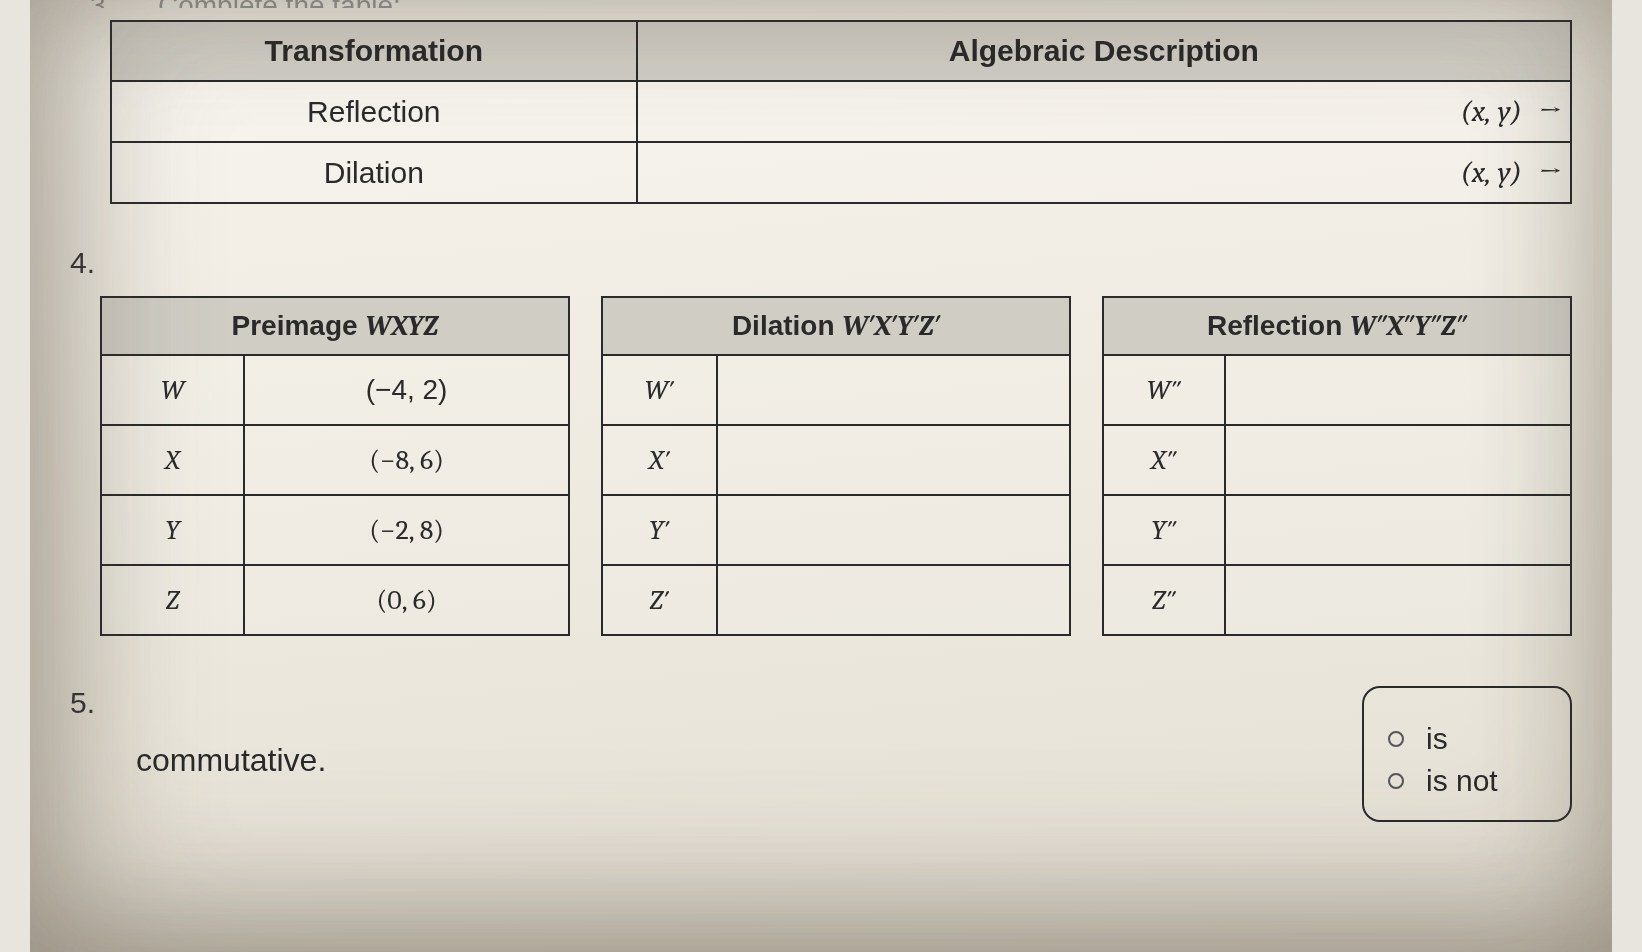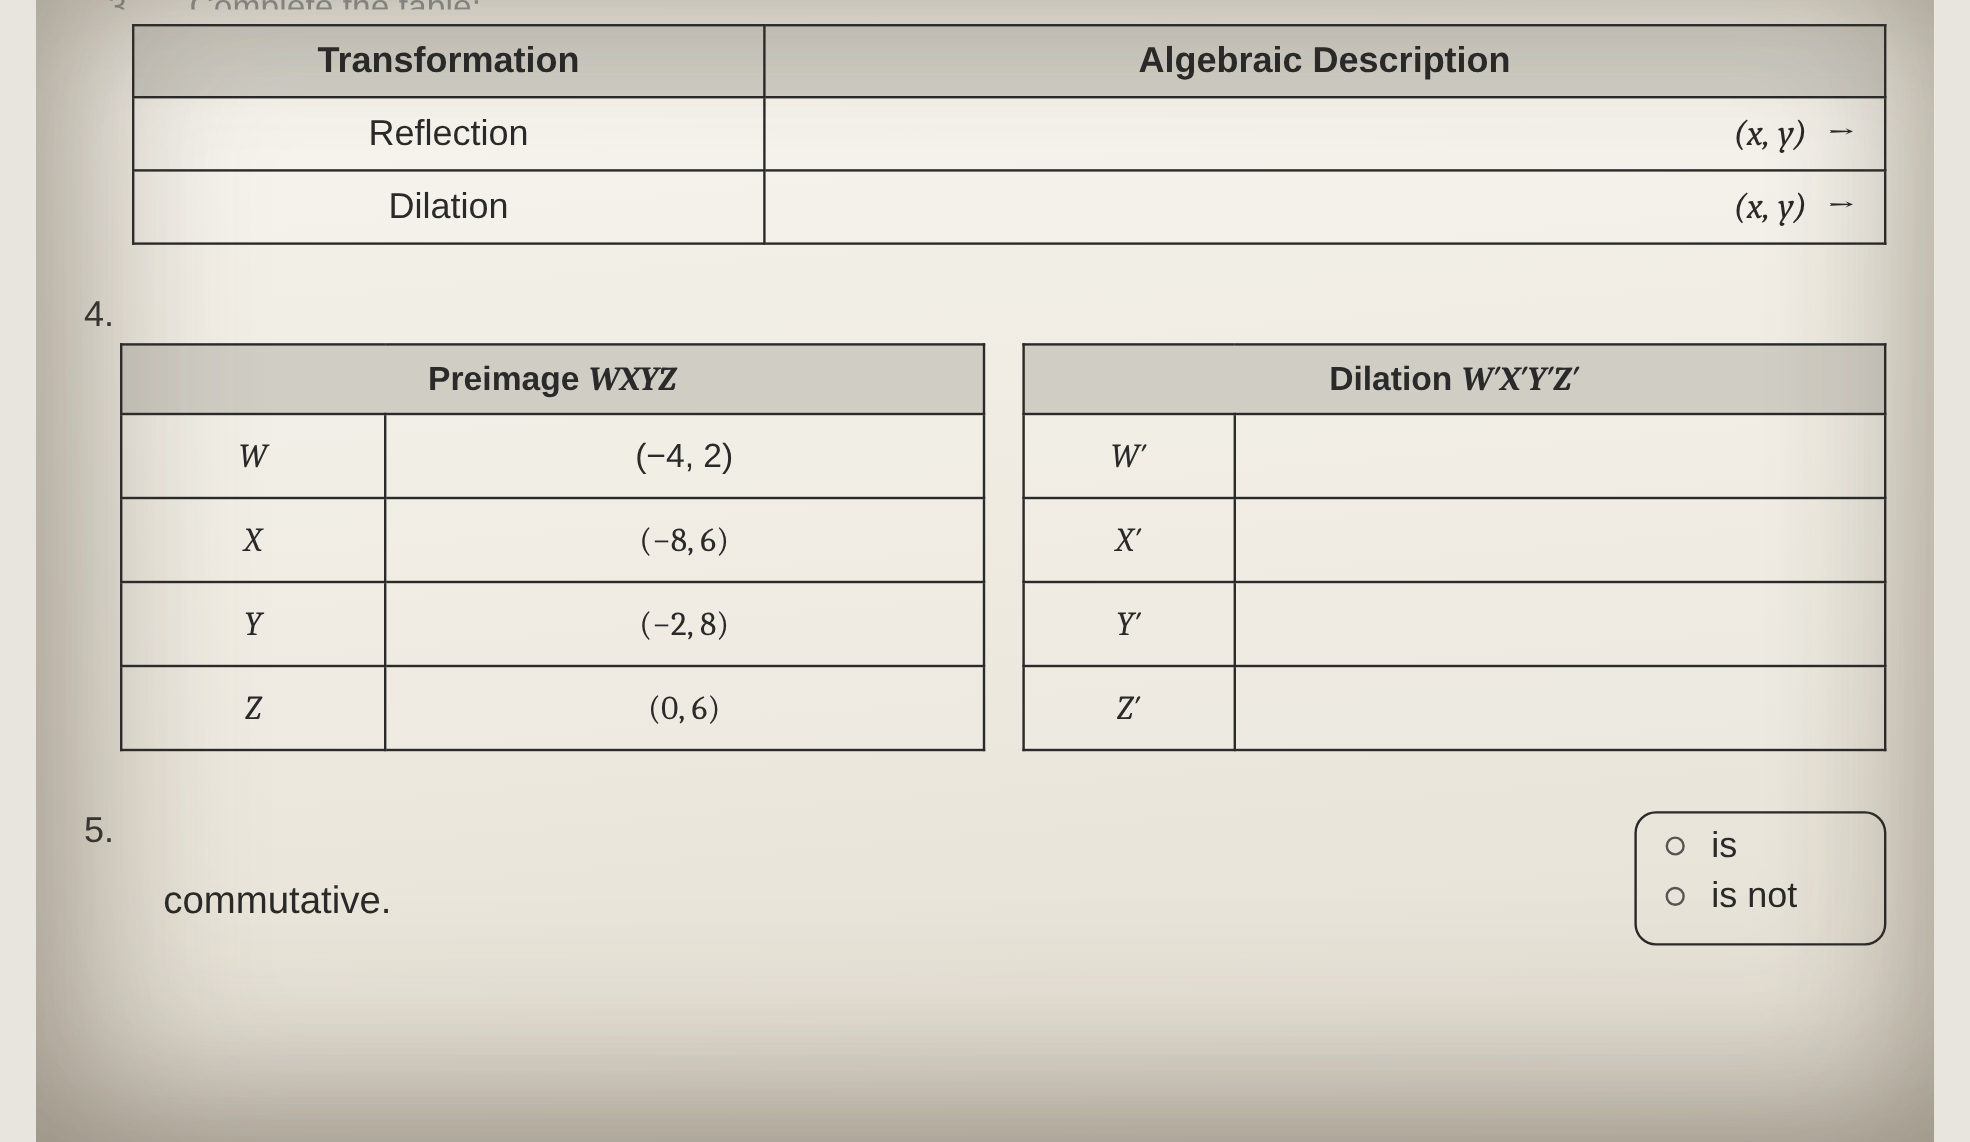--- a/index.html
+++ b/index.html
@@ -46,7 +46,7 @@
   }
   table.main th, table.main td {
     border: 2px solid #2a2a2a;
-    padding: 12px 24px;
+    padding: 12px 8px;
     font-size: 30px;
     vertical-align: middle;
   }

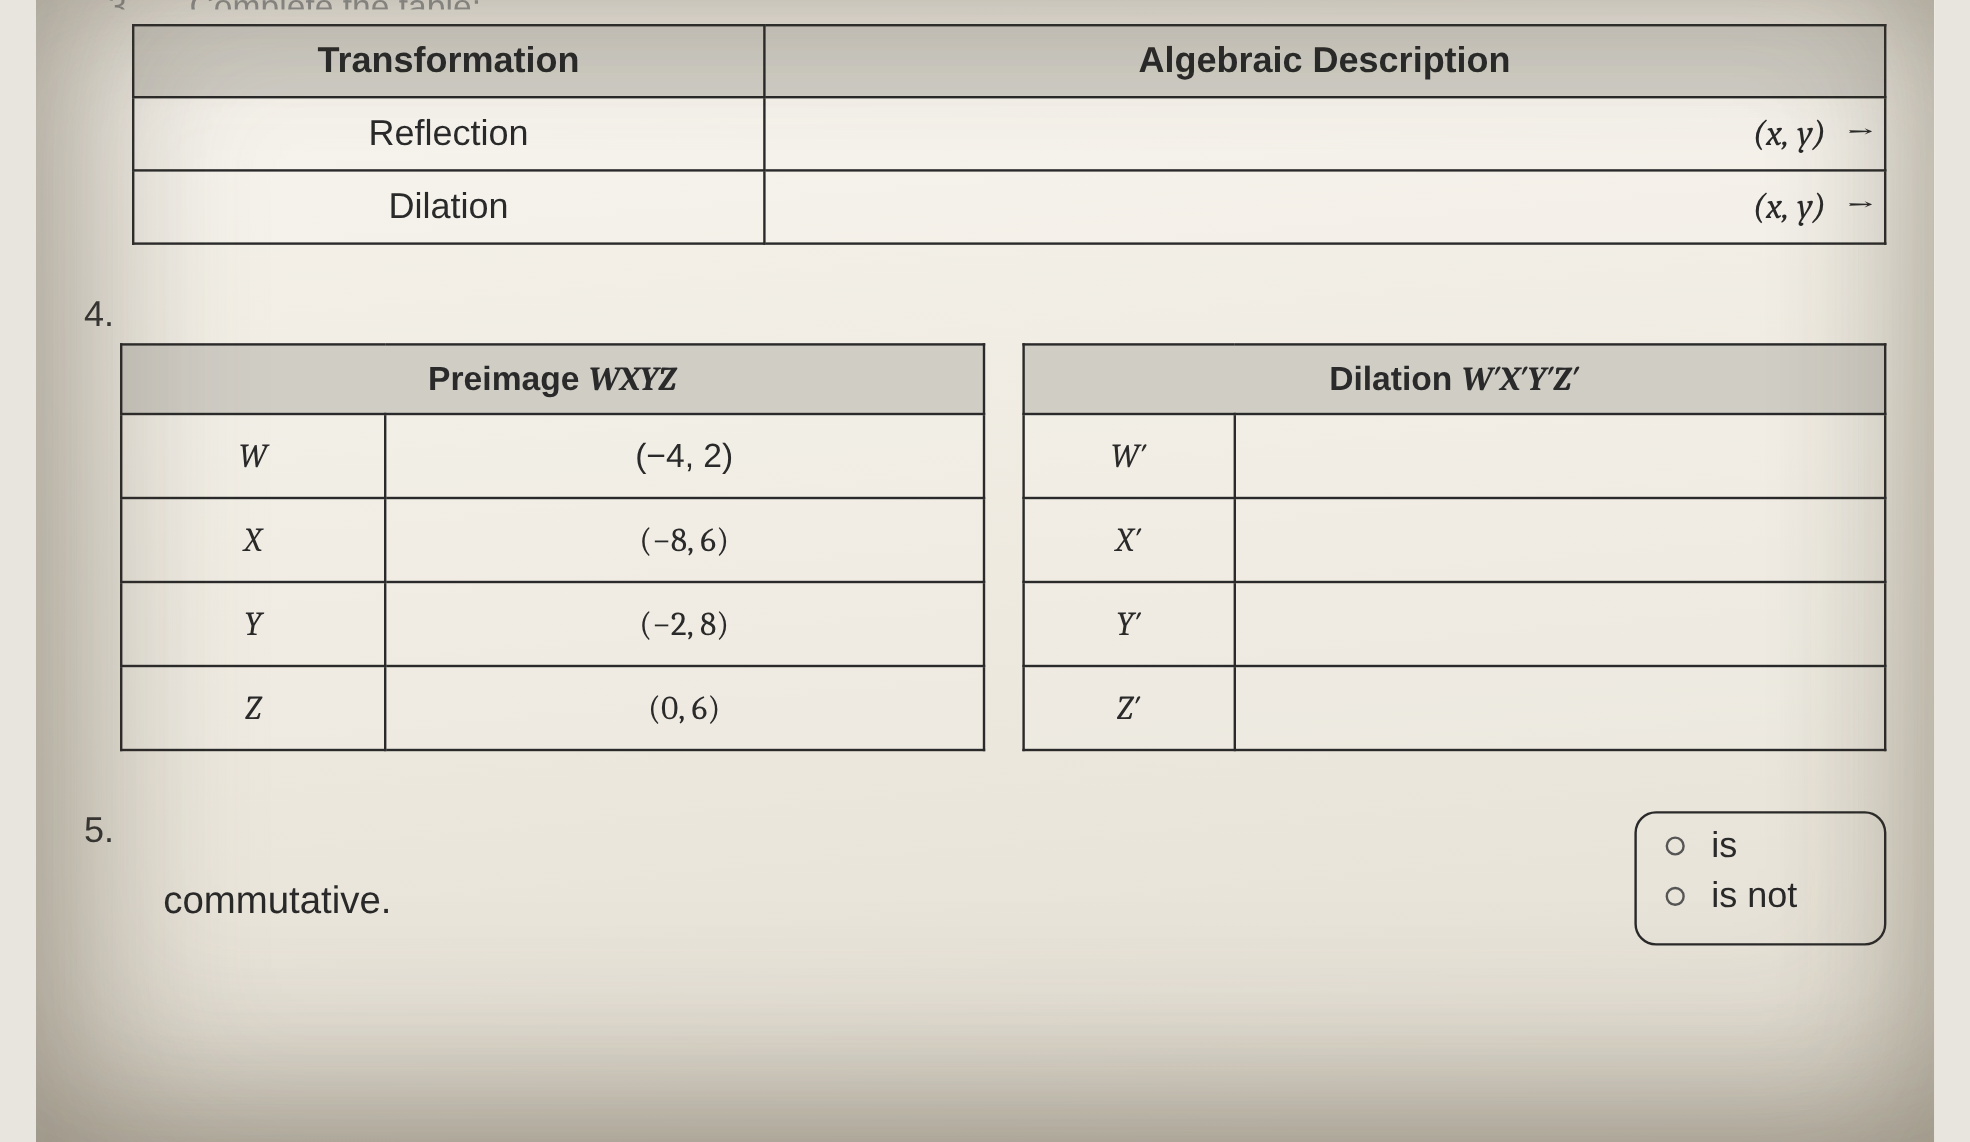--- a/index.html
+++ b/index.html
@@ -84,7 +84,7 @@
     display: flex;
     justify-content: space-between;
     gap: 31px;
-    margin-top: 6px;
+    margin-top: 16px;
     margin-left: 30px;
     width: calc(100% - 30px);
   }

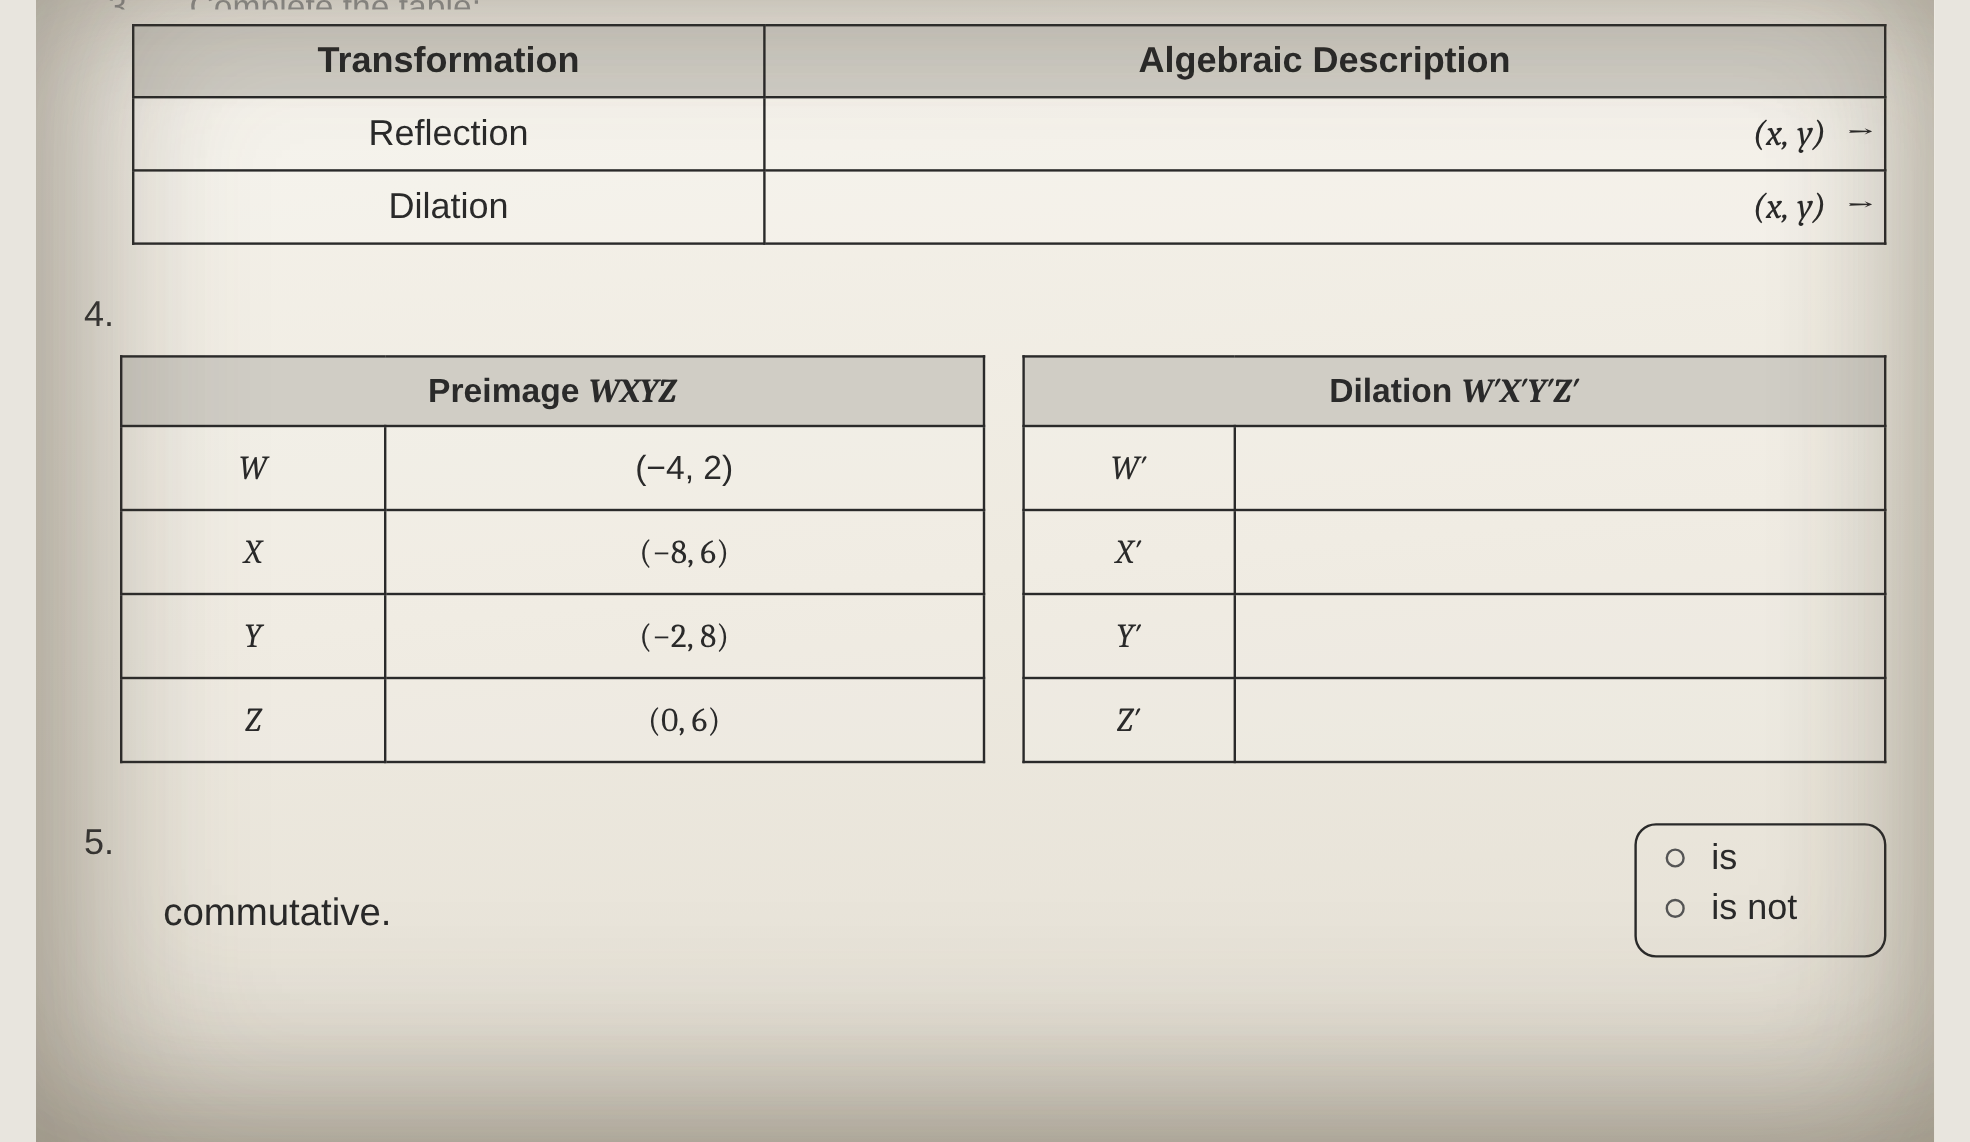--- a/index.html
+++ b/index.html
@@ -246,6 +246,31 @@
   </tbody>
       </table>
 
+  <table>
+    <tbody>
+          <tr>
+            <th colspan="2">
+      <span class="sans">Reflection </span><span class="ital-serif">W″X″Y″Z″</span>
+    </th>
+          </tr>
+    <tr>
+      <td>W″</td>
+      <td class="blank"></td>
+    </tr>
+    <tr>
+      <td>X″</td>
+      <td class="blank"></td>
+    </tr>
+    <tr>
+      <td>Y″</td>
+      <td class="blank"></td>
+    </tr>
+    <tr>
+      <td>Z″</td>
+      <td class="blank"></td>
+    </tr>
+  </tbody>
+      </table>
 </div>
 
 <div class="q5-wrap">

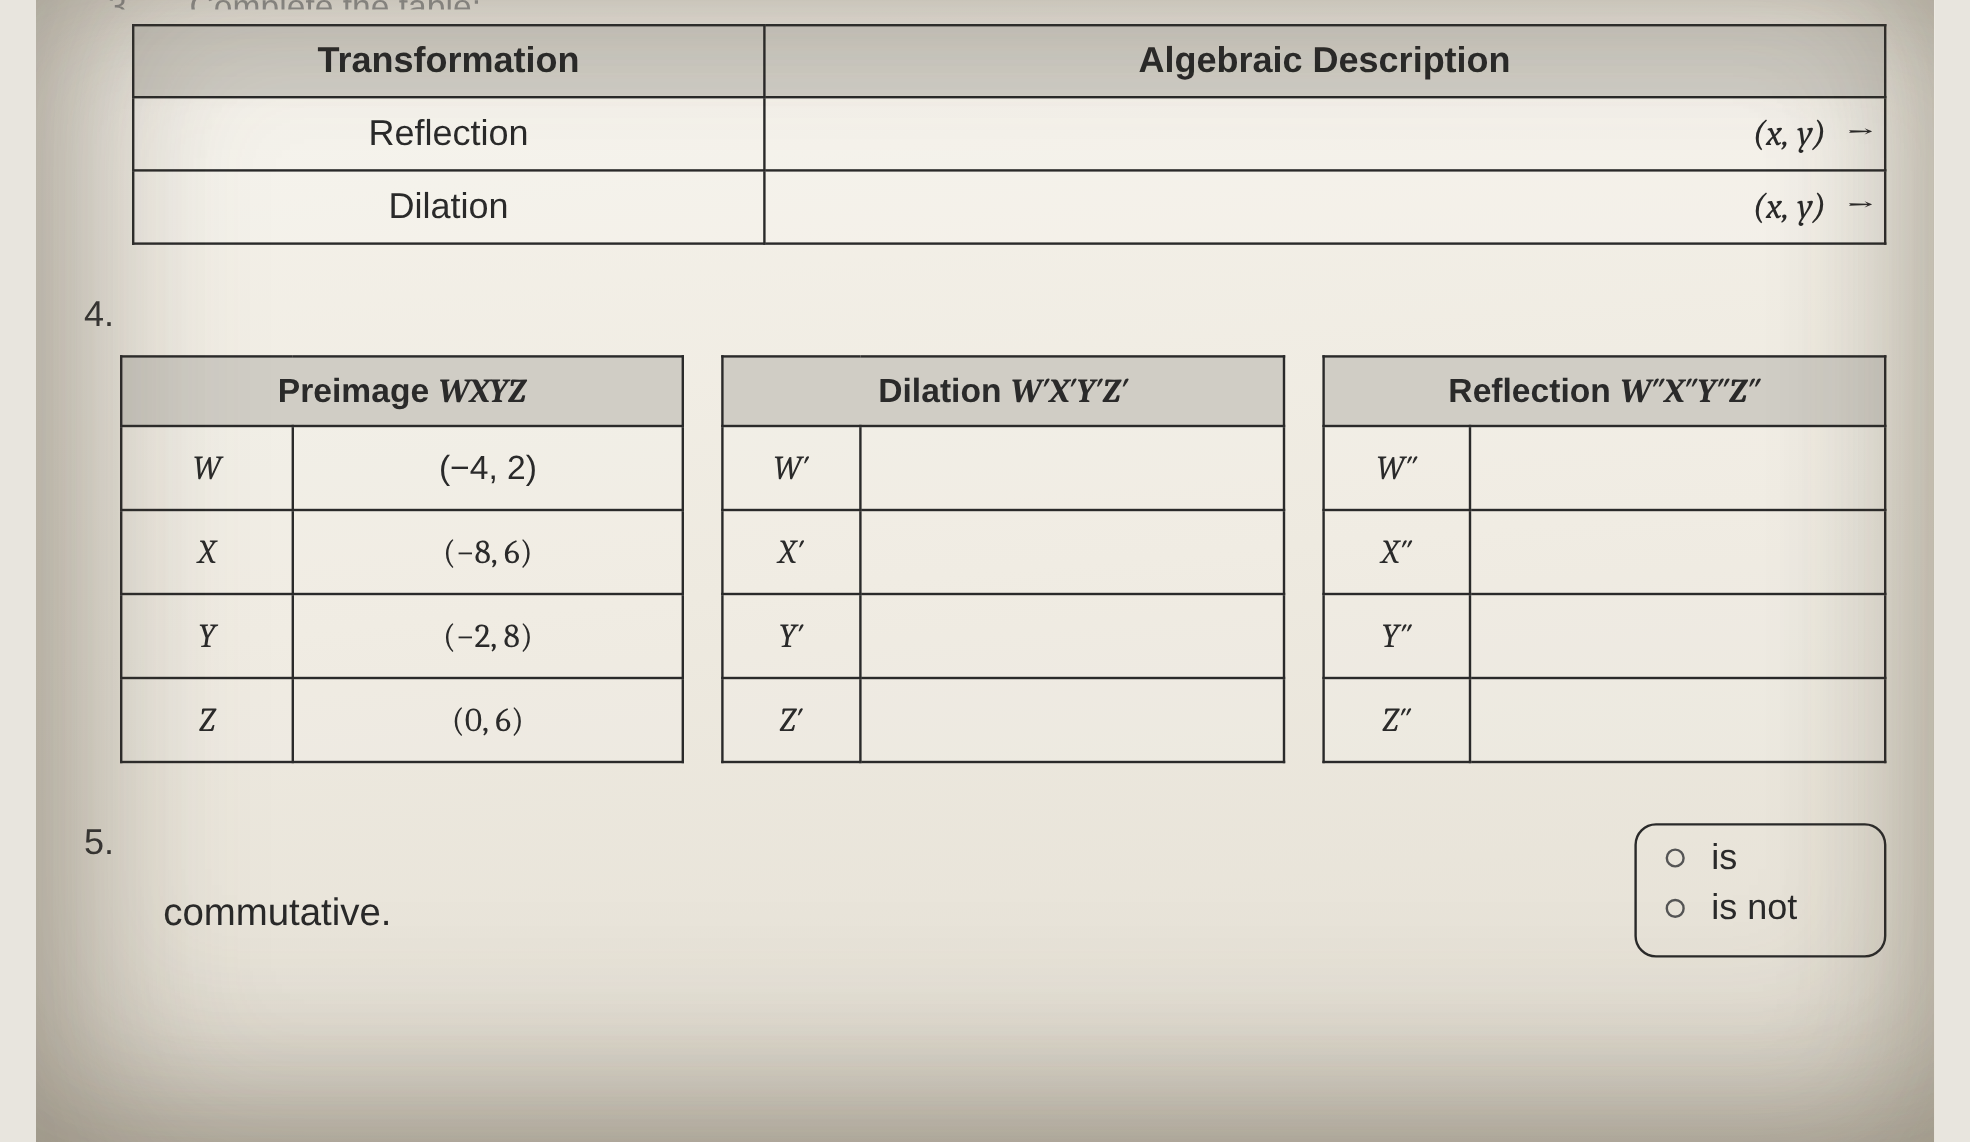--- a/index.html
+++ b/index.html
@@ -126,7 +126,7 @@
   .choice-box {
     border: 2px solid #2a2a2a;
     border-radius: 18px;
-    padding: 6px 30px 18px 24px;
+    padding: 30px 30px 18px 24px;
     font-size: 30px;
     color: #2a2a2a;
     margin-left: 20px;

